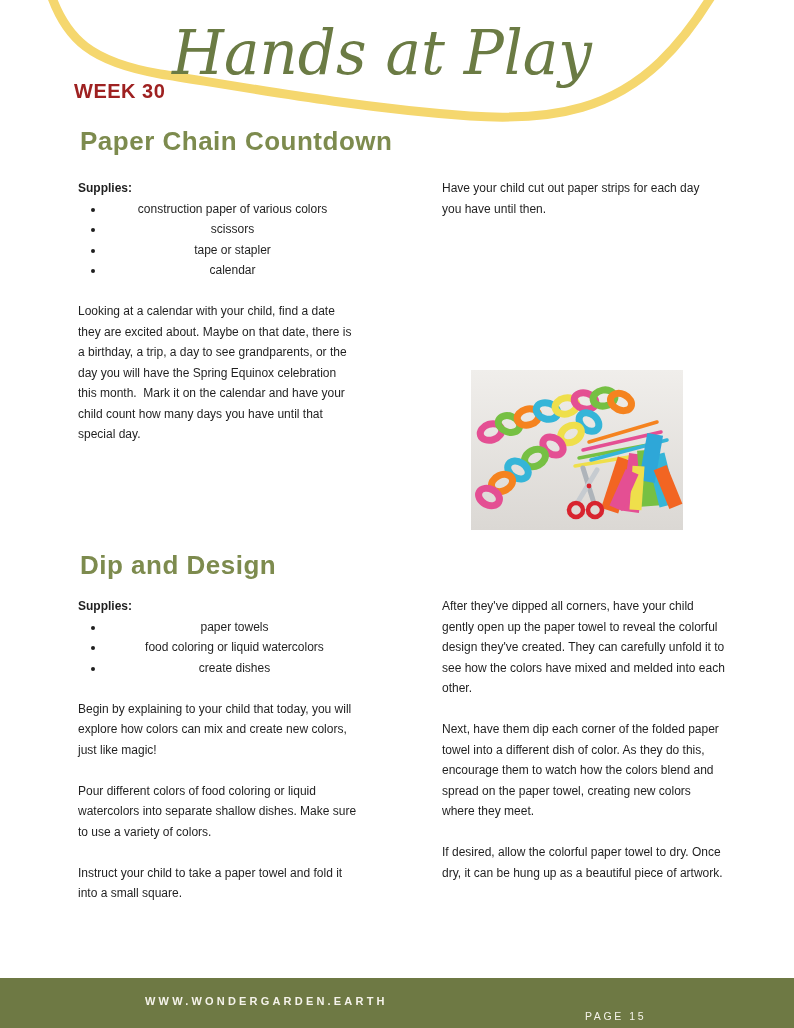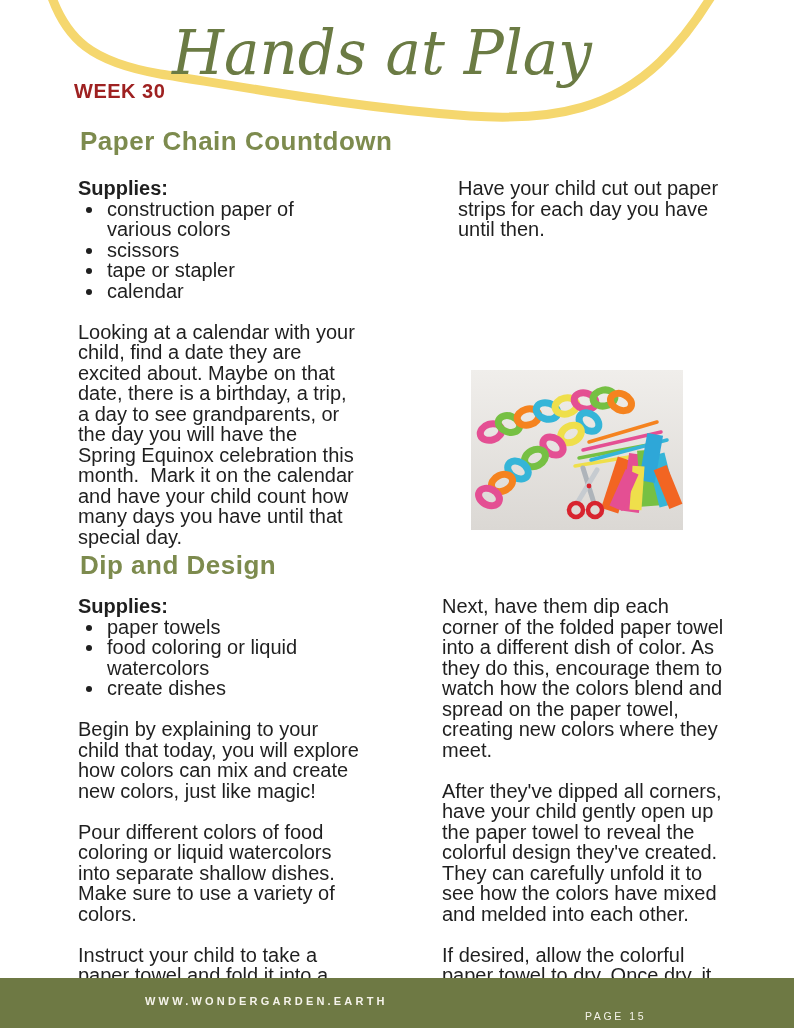--- a/index.html
+++ b/index.html
@@ -33,7 +33,7 @@
   .sec2-title{left:80px;top:550px;}
   .col{
     position:absolute;
-    font-size:20px;line-height:20.5px;
+    font-size:12px;line-height:20.5px;
   }
   .col p{margin:0 0 20.5px 0;white-space:pre-wrap;}
   .s1-left{left:78px;top:178px;width:280px;}

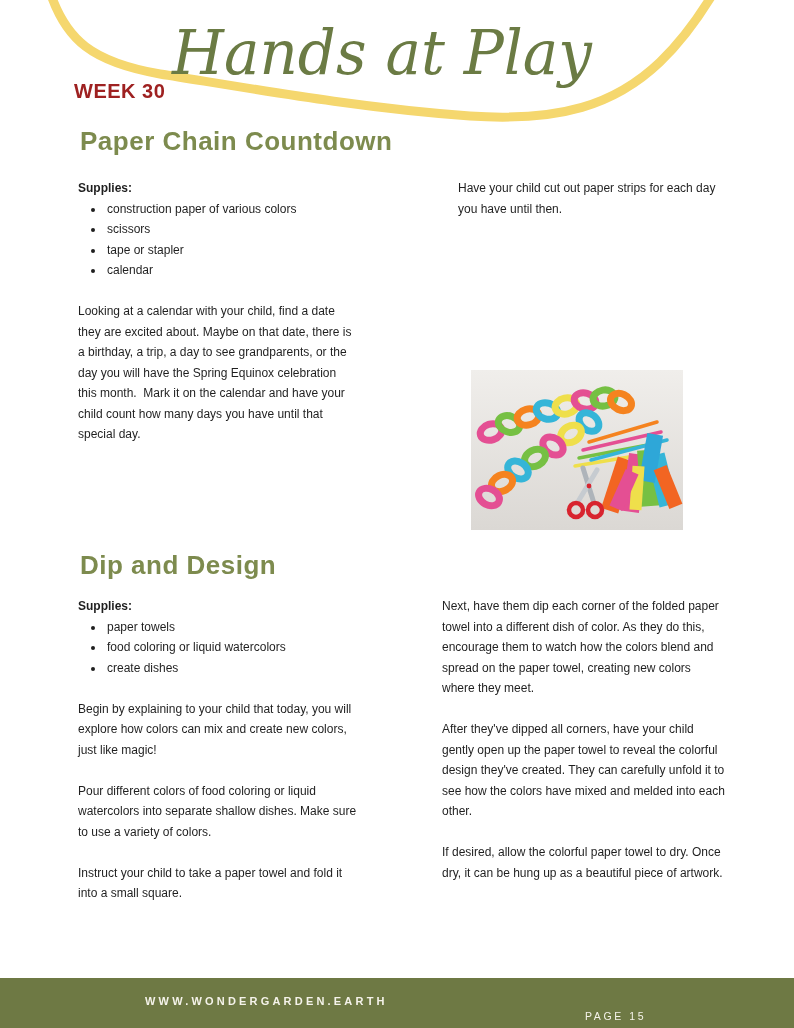--- a/index.html
+++ b/index.html
@@ -37,7 +37,7 @@
   }
   .col p{margin:0 0 20.5px 0;white-space:pre-wrap;}
   .s1-left{left:78px;top:178px;width:280px;}
-  .s1-right{left:442px;top:178px;width:280px;margin-left:16px;}
+  .s1-right{left:442px;top:178px;width:280px;}
   .s2-left{left:78px;top:596px;width:284px;}
   .s2-right{left:442px;top:596px;width:284px;}
   .supplies-label{font-weight:bold;}

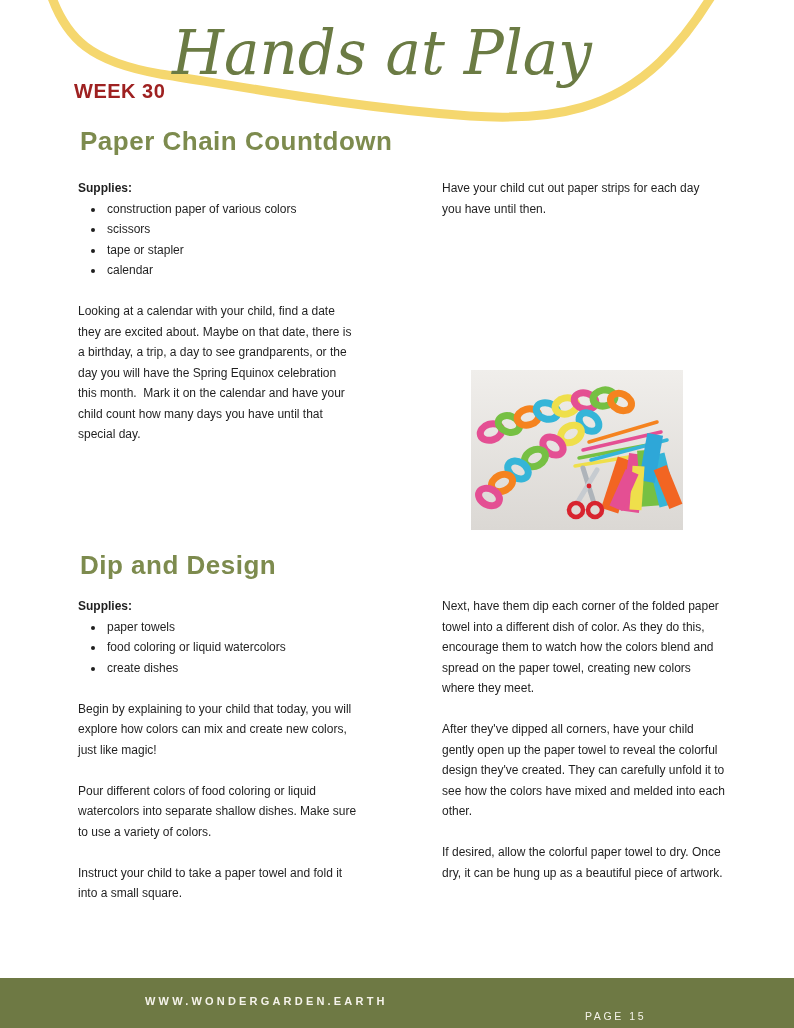--- a/index.html
+++ b/index.html
@@ -41,7 +41,7 @@
   .s2-left{left:78px;top:596px;width:284px;}
   .s2-right{left:442px;top:596px;width:284px;}
   .supplies-label{font-weight:bold;}
-  .col ul{margin:0 0 20.5px 0;padding-left:27px;}
+  .col ul{margin:0 0 20.5px 0;padding-left:27px;text-align:center;}
   .col li{padding-left:2px;}
   .photo{
     position:absolute;left:471px;top:370px;width:212px;height:160px;

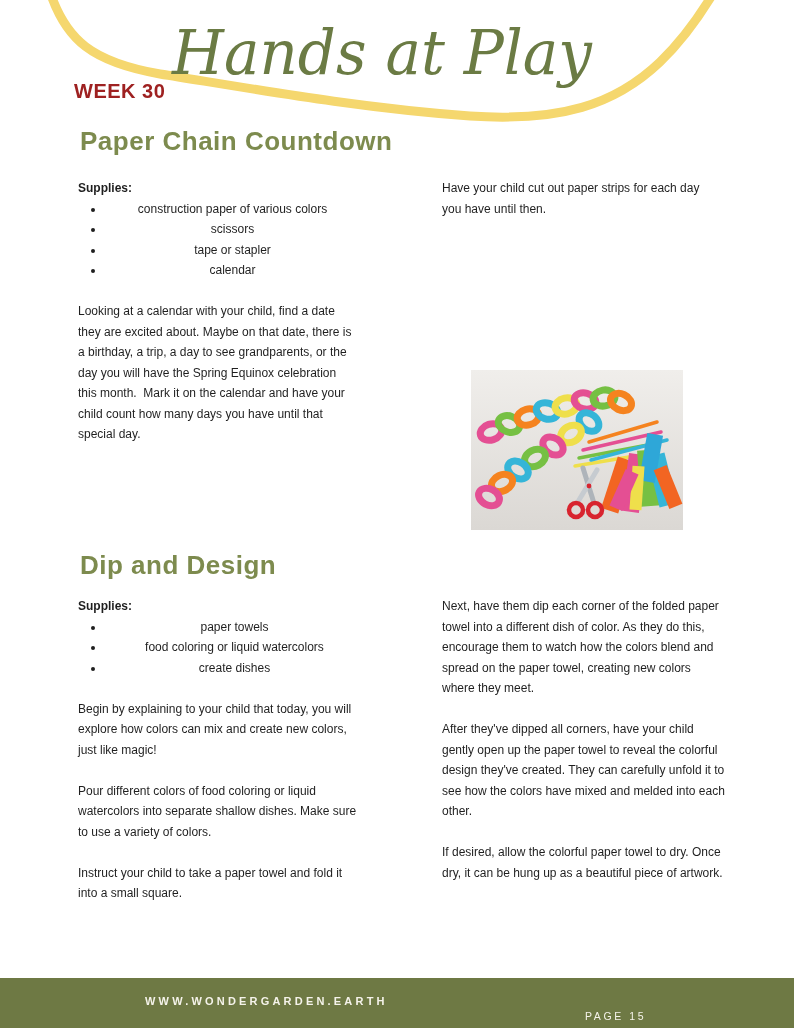--- a/index.html
+++ b/index.html
@@ -166,8 +166,8 @@
   </div>
 
   <div class="col s2-right">
+    <p>After they've dipped all corners, have your child gently open up the paper towel to reveal the colorful design they've created. They can carefully unfold it to see how the colors have mixed and melded into each other.</p>
     <p>Next, have them dip each corner of the folded paper towel into a different dish of color. As they do this, encourage them to watch how the colors blend and spread on the paper towel, creating new colors where they meet.</p>
-    <p>After they've dipped all corners, have your child gently open up the paper towel to reveal the colorful design they've created. They can carefully unfold it to see how the colors have mixed and melded into each other.</p>
     <p>If desired, allow the colorful paper towel to dry. Once dry, it can be hung up as a beautiful piece of artwork.</p>
   </div>
 

